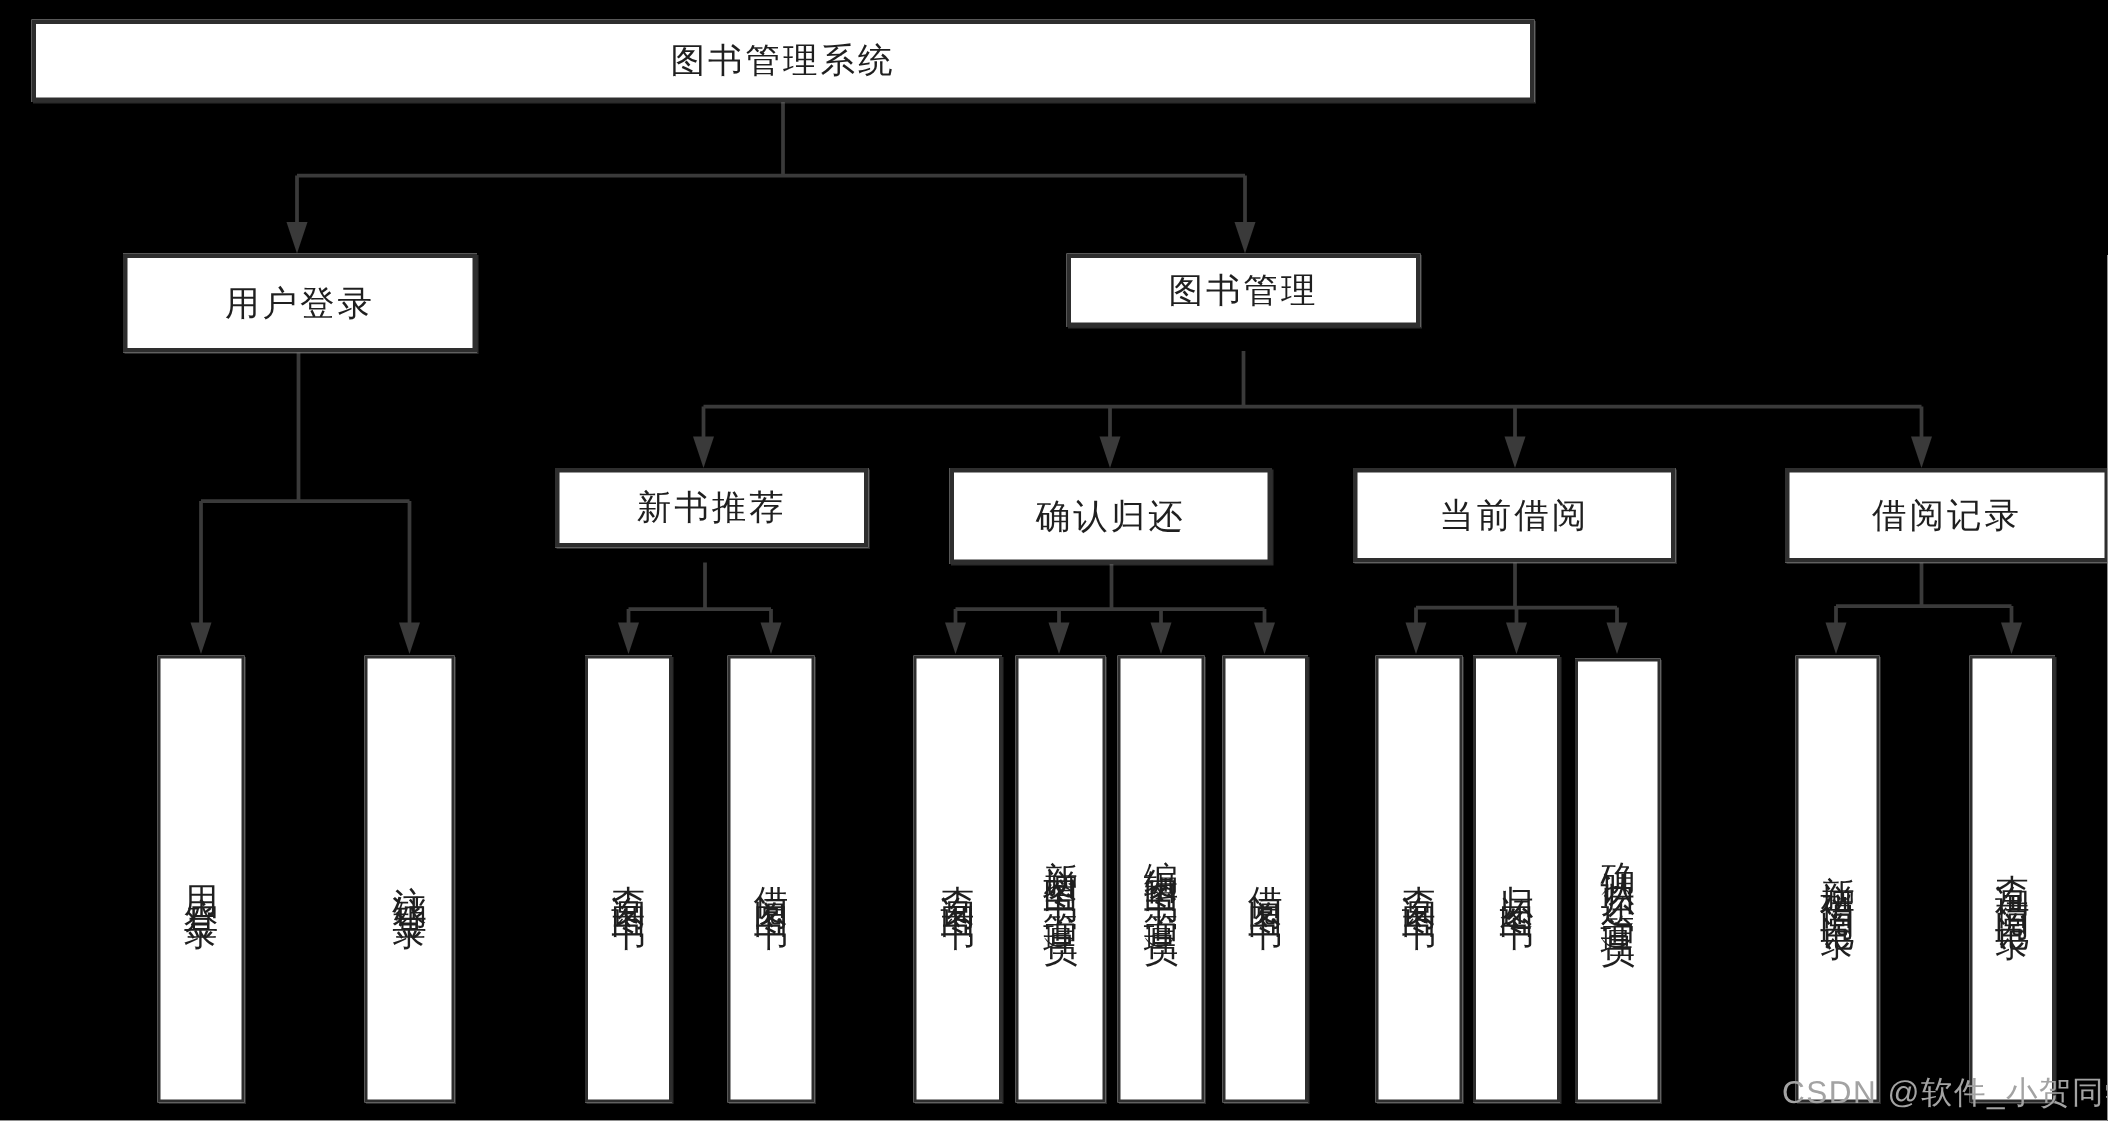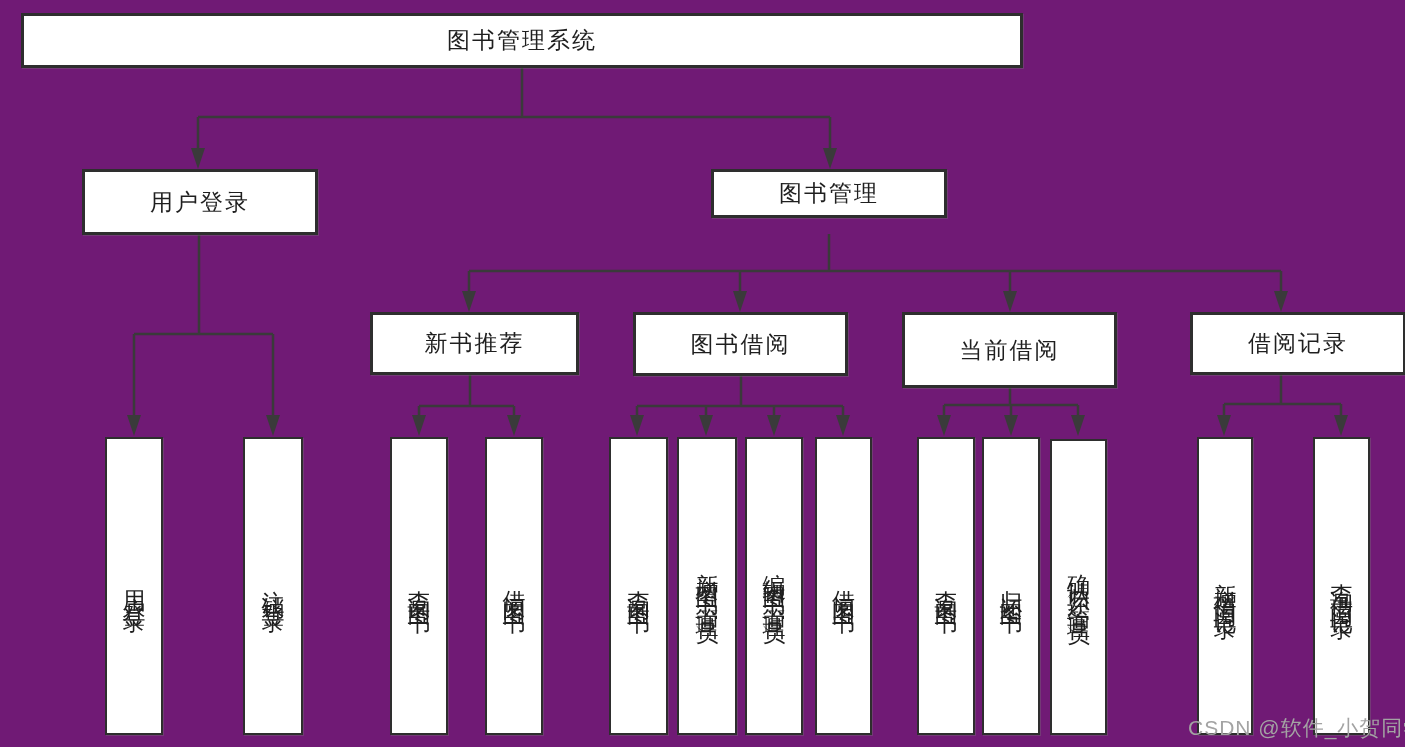--- a/index.html
+++ b/index.html
@@ -8,7 +8,7 @@
     position: relative;
     width: 1405px;
     height: 747px;
-    background: #701a75;
+    background: #000000;
     overflow: hidden;
   }
   #edges {

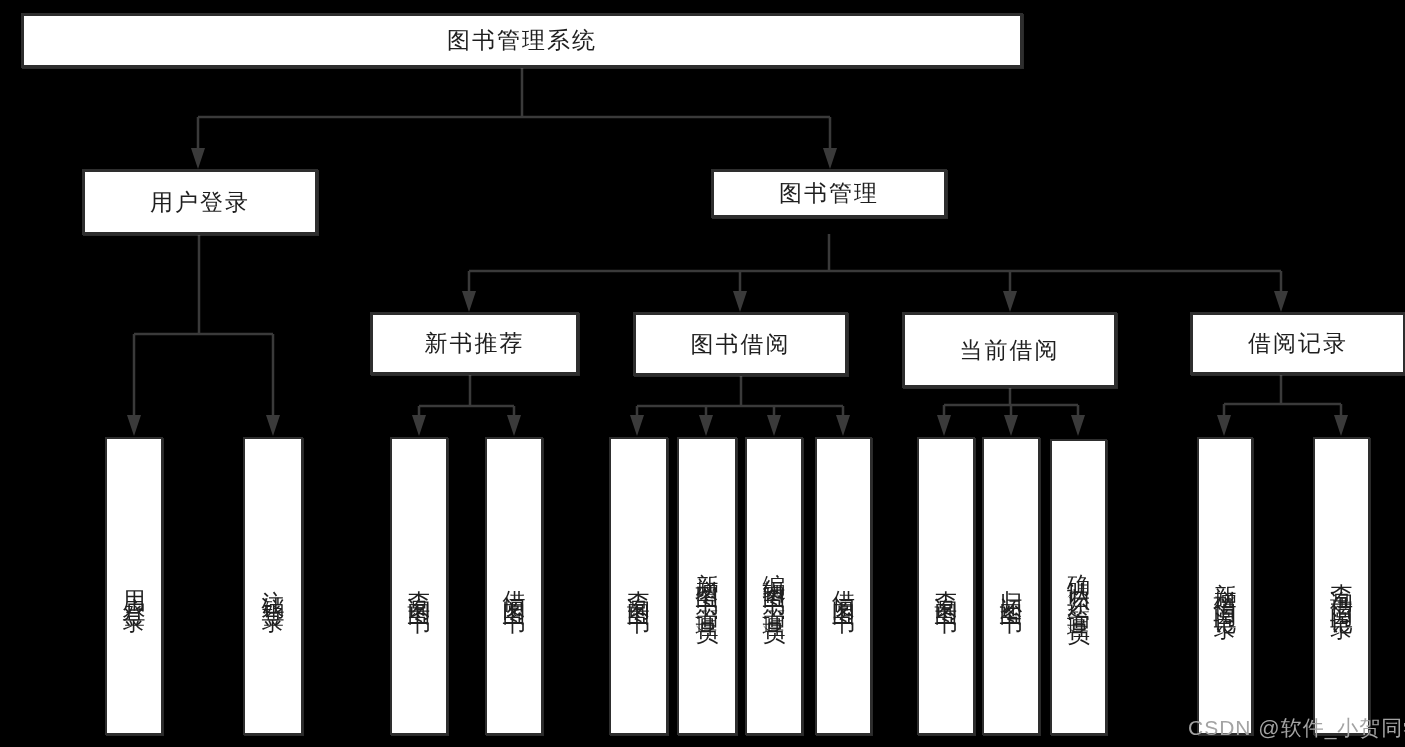--- a/index.html
+++ b/index.html
@@ -110,7 +110,7 @@
   <div class="node branch" style="left:82px; top:169px; width:236px; height:66px;">用户登录</div>
   <div class="node branch" style="left:711px; top:169px; width:236px; height:49px;">图书管理</div>
 
-  <div class="node branch" style="left:370px; top:312px; width:209px; height:63px;">新书推荐</div>
+  <div class="node branch" style="left:370px; top:312px; width:209px; height:53px;">新书推荐</div>
   <div class="node branch" style="left:633px; top:312px; width:215px; height:64px;">图书借阅</div>
   <div class="node branch" style="left:902px; top:312px; width:215px; height:76px;">当前借阅</div>
   <div class="node branch" style="left:1174px; top:312px; width:216px; height:63px;margin-left:16px;">借阅记录</div>

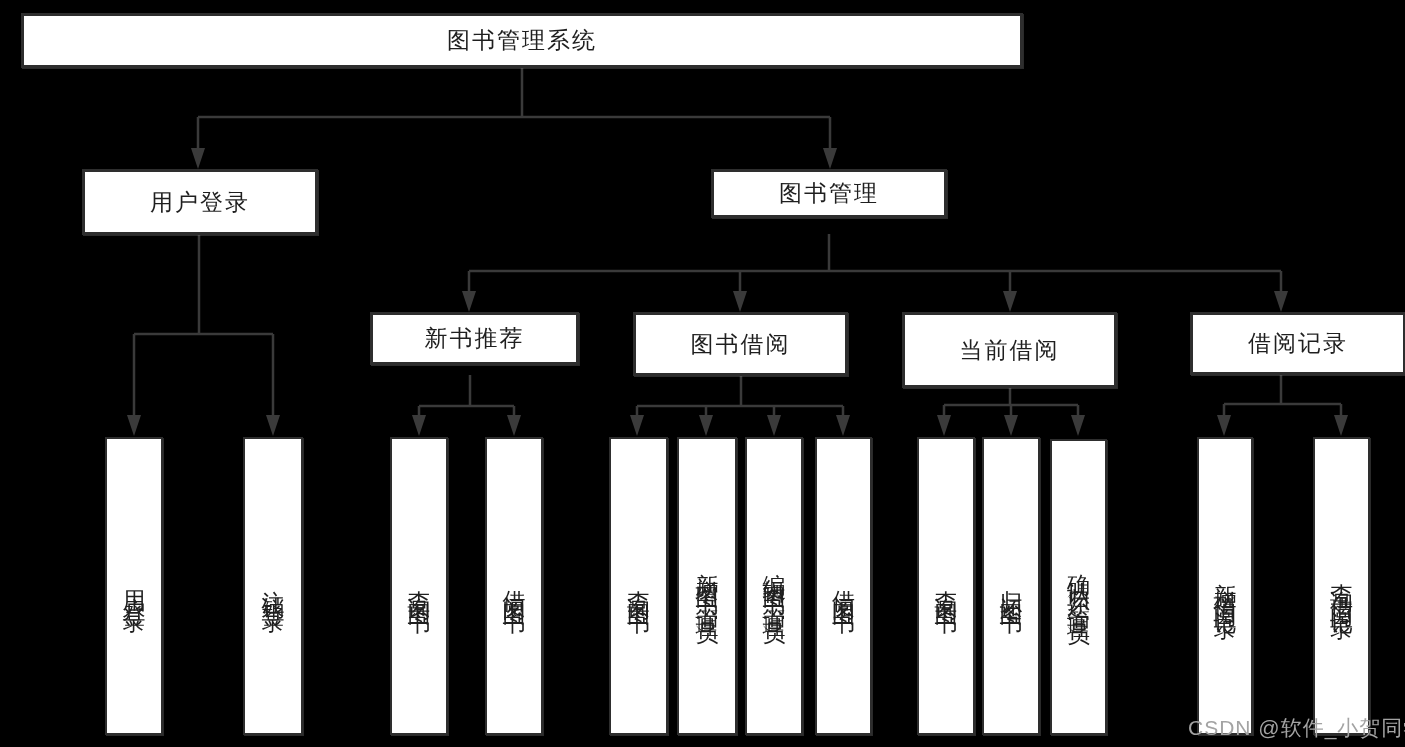--- a/index.html
+++ b/index.html
@@ -111,7 +111,7 @@
   <div class="node branch" style="left:711px; top:169px; width:236px; height:49px;">图书管理</div>
 
   <div class="node branch" style="left:370px; top:312px; width:209px; height:53px;">新书推荐</div>
-  <div class="node branch" style="left:633px; top:312px; width:215px; height:64px;">图书借阅</div>
+  <div class="node branch" style="left:633px; top:312px; width:215px; height:64px;">确认归还</div>
   <div class="node branch" style="left:902px; top:312px; width:215px; height:76px;">当前借阅</div>
   <div class="node branch" style="left:1174px; top:312px; width:216px; height:63px;margin-left:16px;">借阅记录</div>
 

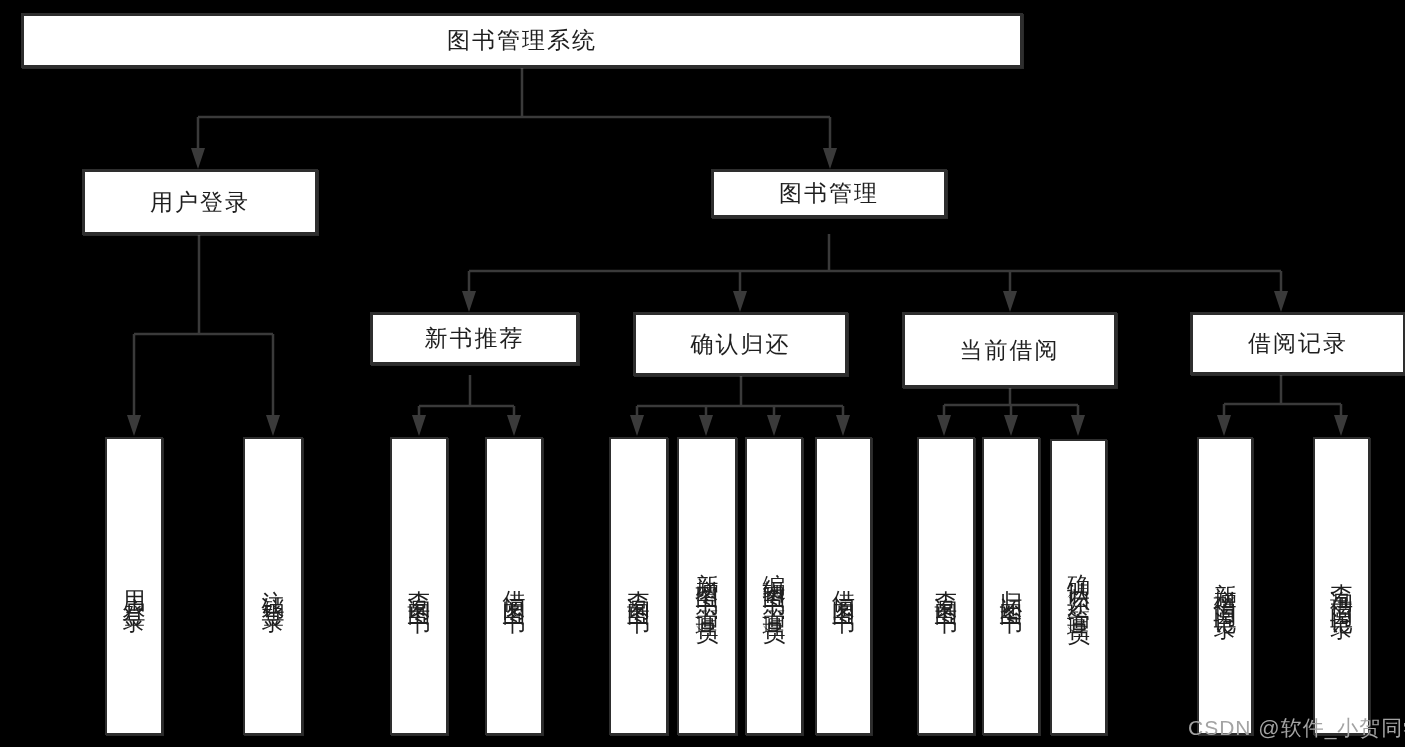--- a/index.html
+++ b/index.html
@@ -112,7 +112,7 @@
 
   <div class="node branch" style="left:370px; top:312px; width:209px; height:53px;">新书推荐</div>
   <div class="node branch" style="left:633px; top:312px; width:215px; height:64px;">确认归还</div>
-  <div class="node branch" style="left:902px; top:312px; width:215px; height:76px;">当前借阅</div>
+  <div class="node branch" style="left:902px; top:312px; width:215px; height:63px;">当前借阅</div>
   <div class="node branch" style="left:1174px; top:312px; width:216px; height:63px;margin-left:16px;">借阅记录</div>
 
   <div class="node leaf" style="left:105px; top:437px; width:58px; height:298px;">用户登录</div>

